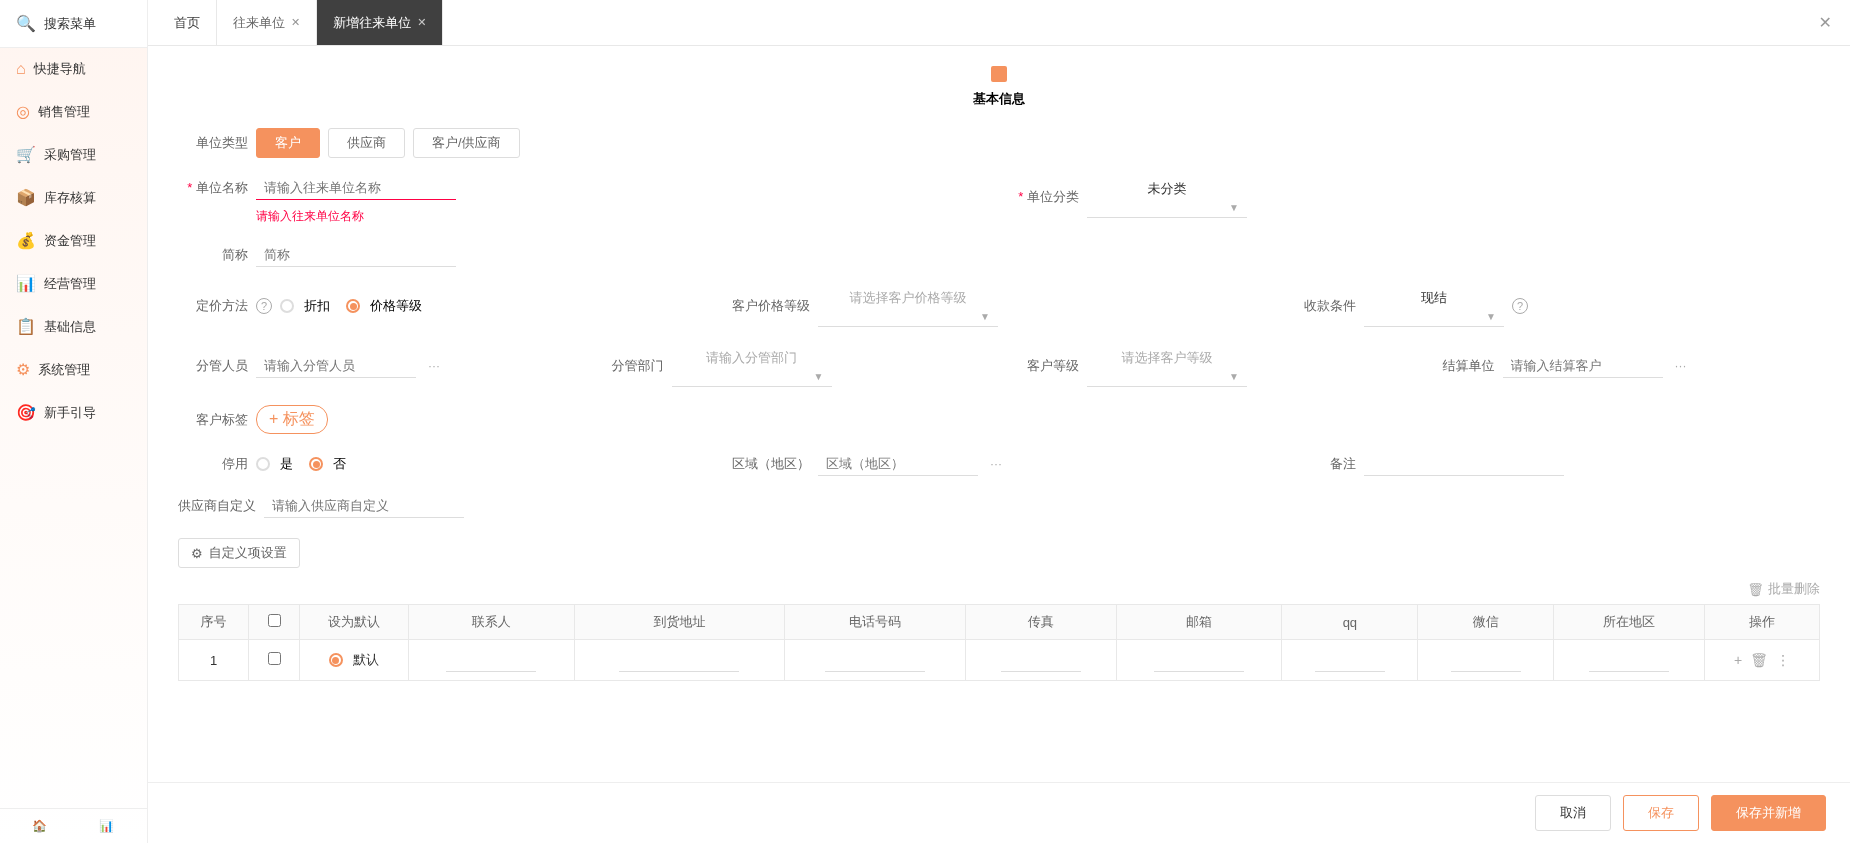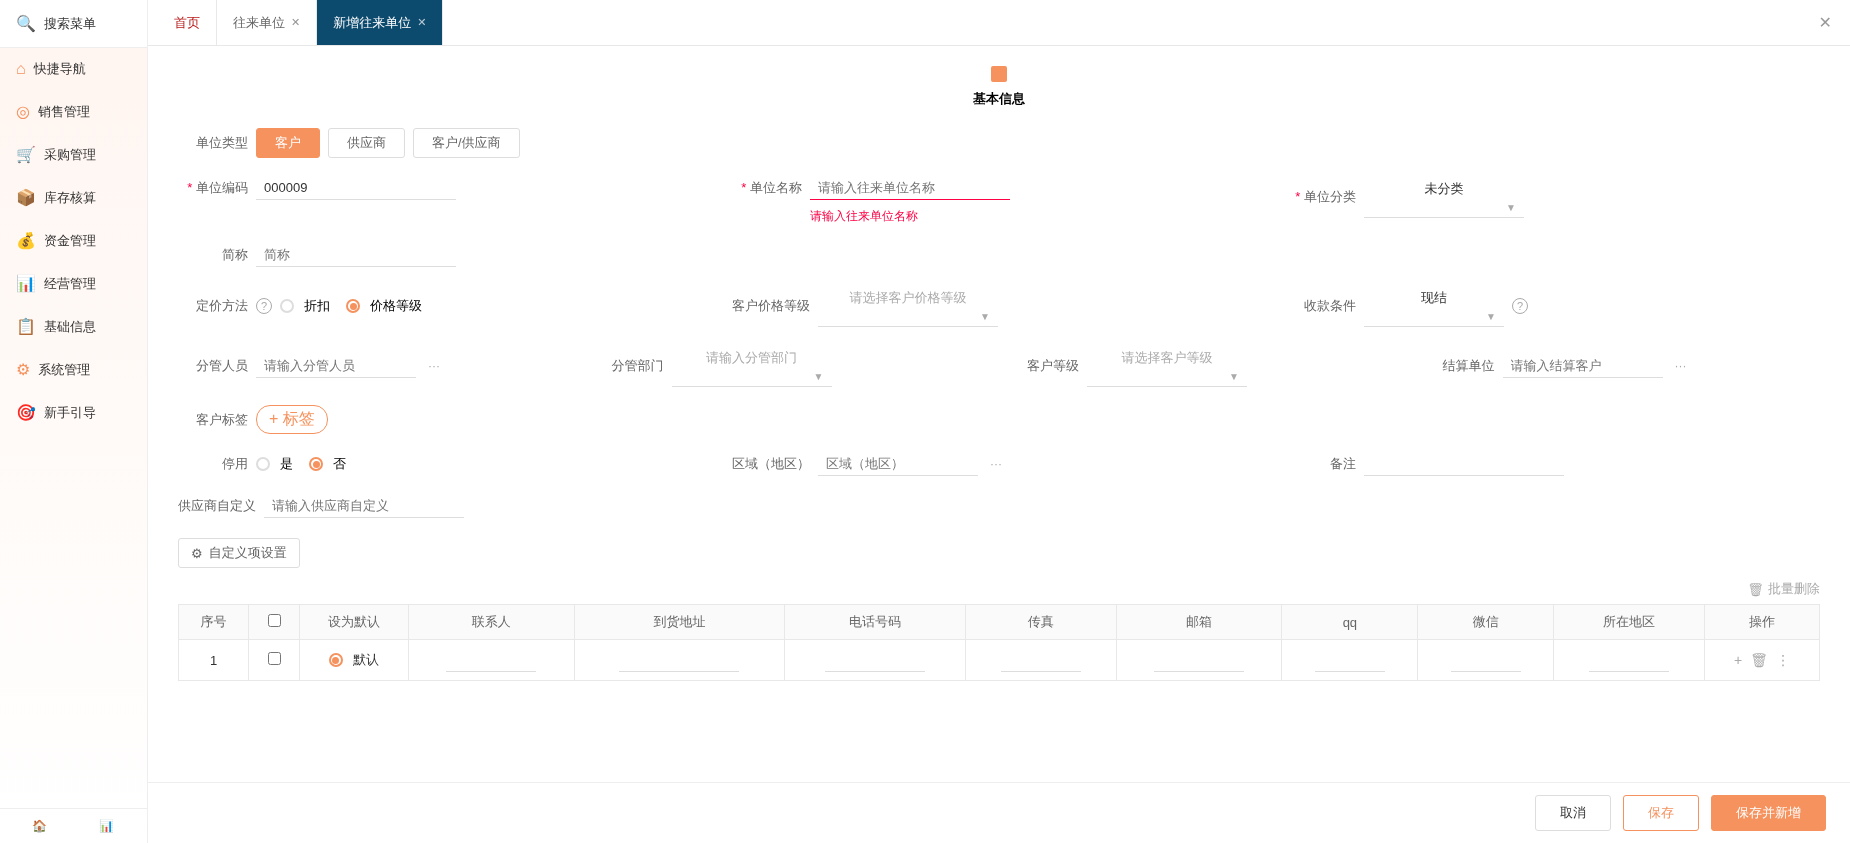--- a/index.html
+++ b/index.html
@@ -74,7 +74,7 @@
       color: #fff;
     }
     .tab .close-btn { font-size: 11px; cursor: pointer; opacity: 0.7; }
-    .tab.home { color: #b91c1c; }
+    .tab.home { color: #404040; }
     .tabs-bar .spacer { flex: 1; }
     .tabs-bar .close-all { color: #999; cursor: pointer; font-size: 16px; padding: 0 8px; }
 

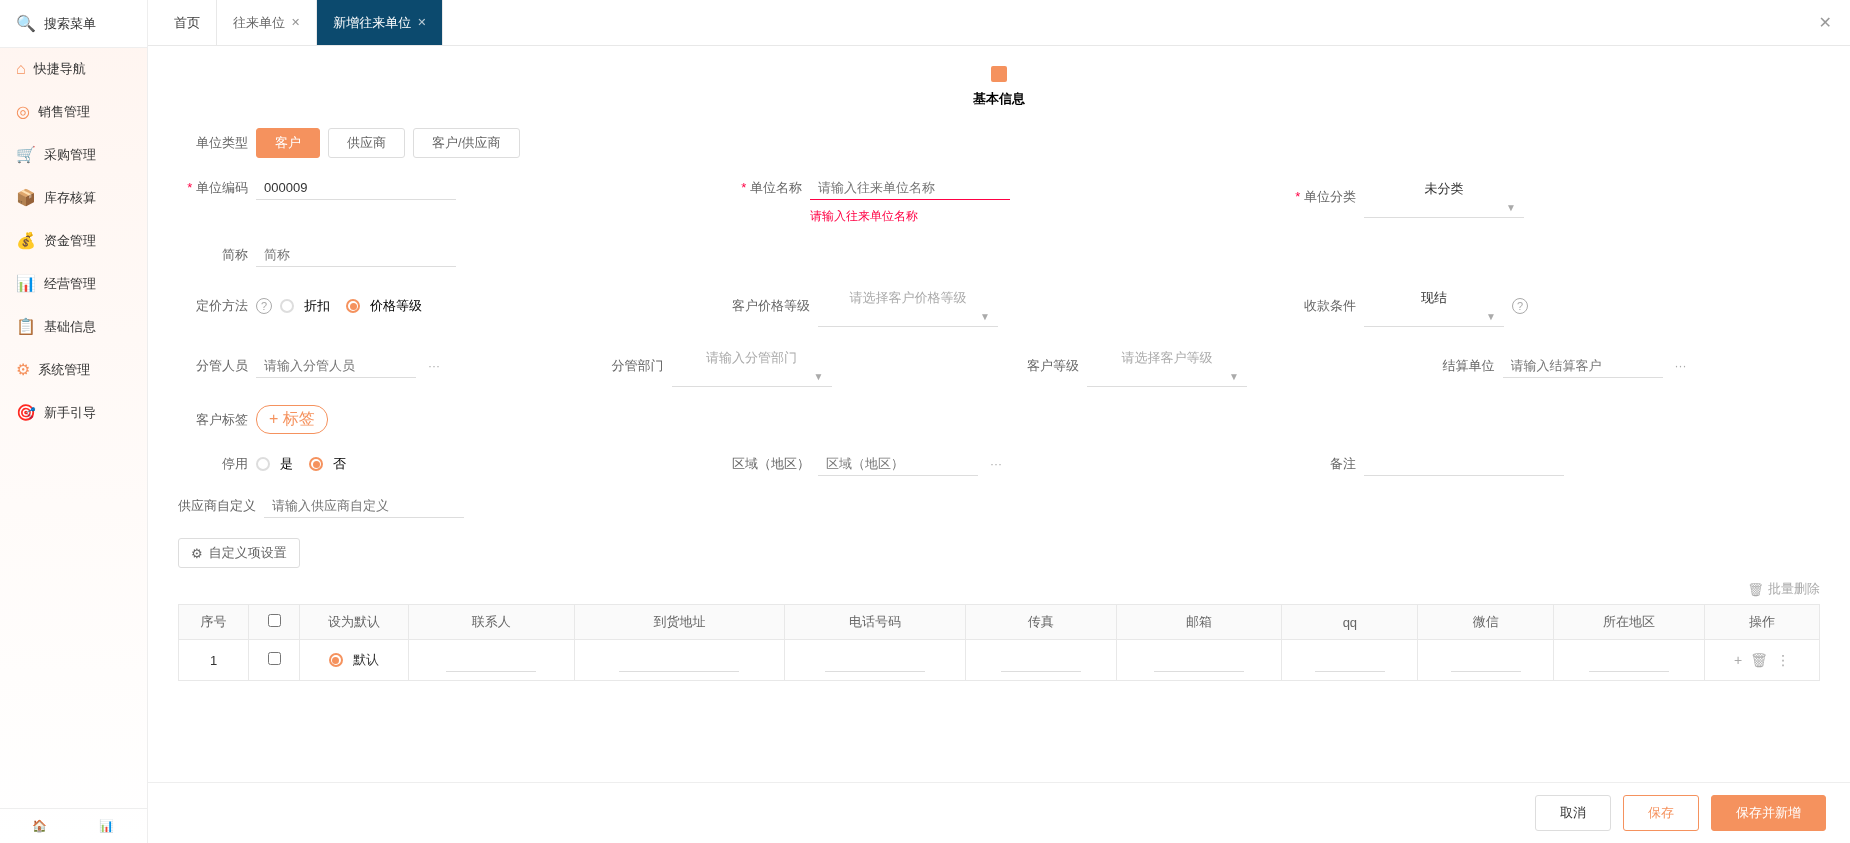--- a/index.html
+++ b/index.html
@@ -70,7 +70,7 @@
       white-space: nowrap;
     }
     .tab.active {
-      background: #0c4a6e;
+      background: #404040;
       color: #fff;
     }
     .tab .close-btn { font-size: 11px; cursor: pointer; opacity: 0.7; }

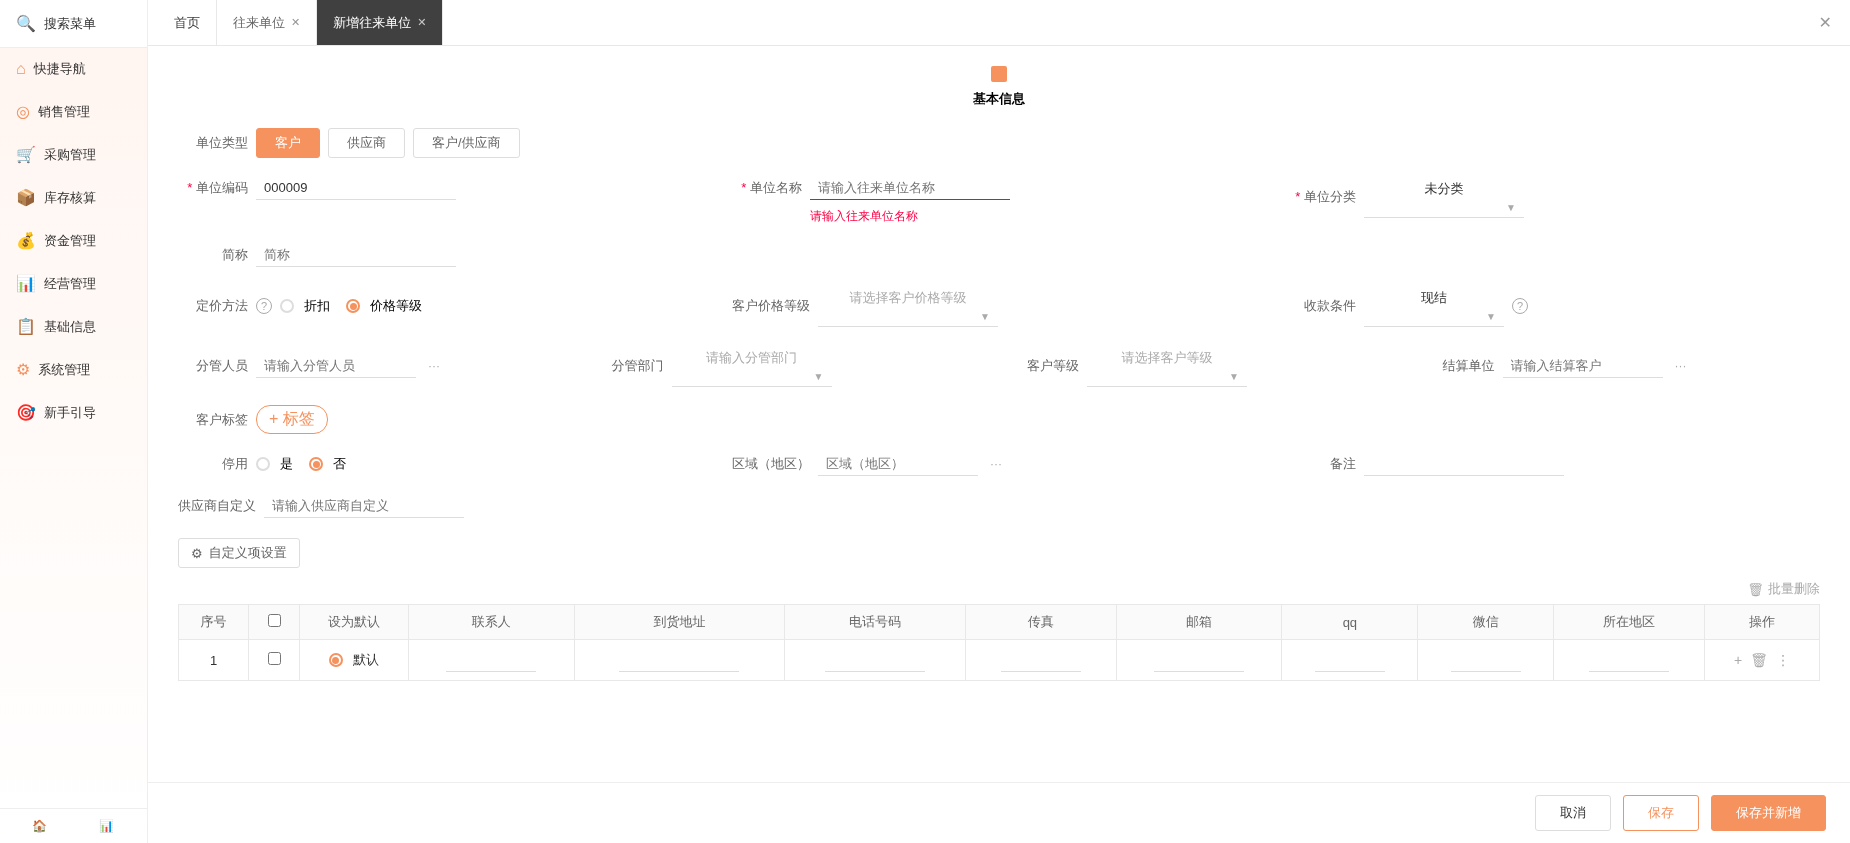--- a/index.html
+++ b/index.html
@@ -370,10 +370,6 @@
     </div>
 
     <div class="form-row" style="align-items:flex-start; gap:20px;">
-      <div class="form-field" style="flex:1;">
-        <span class="form-label required">单位编码</span>
-        <input class="form-input" type="text" style="width: 200px;" value="000009">
-      </div>
       <div class="form-field" style="flex:1; flex-direction:column; align-items:flex-start;">
         <div style="display:flex;align-items:center;gap:8px;">
           <span class="form-label required">单位名称</span>

